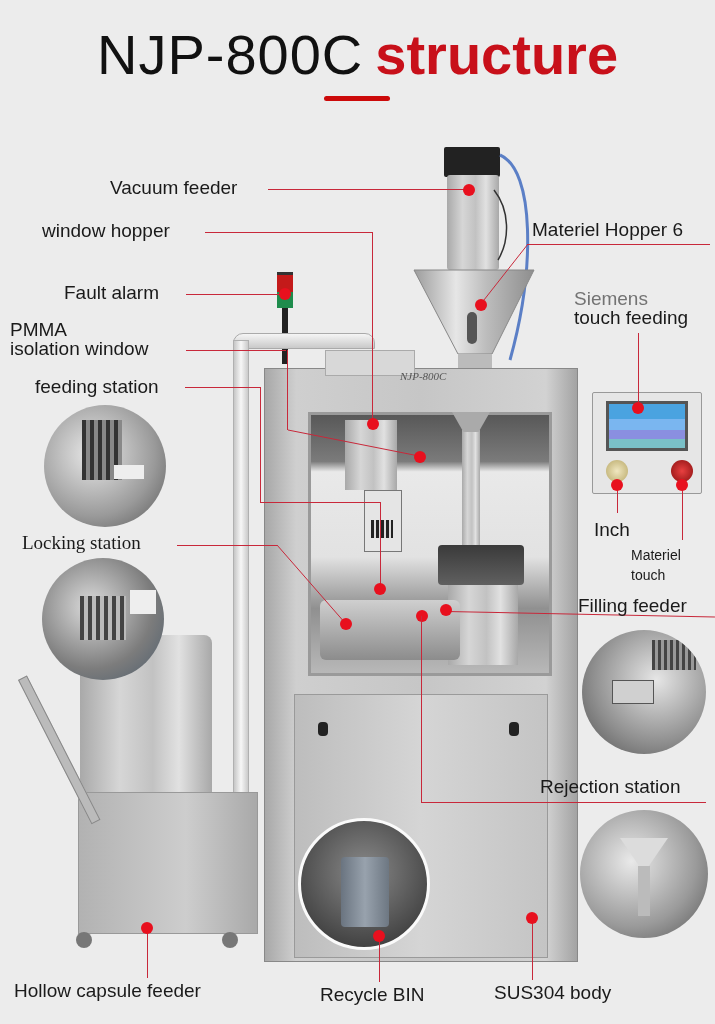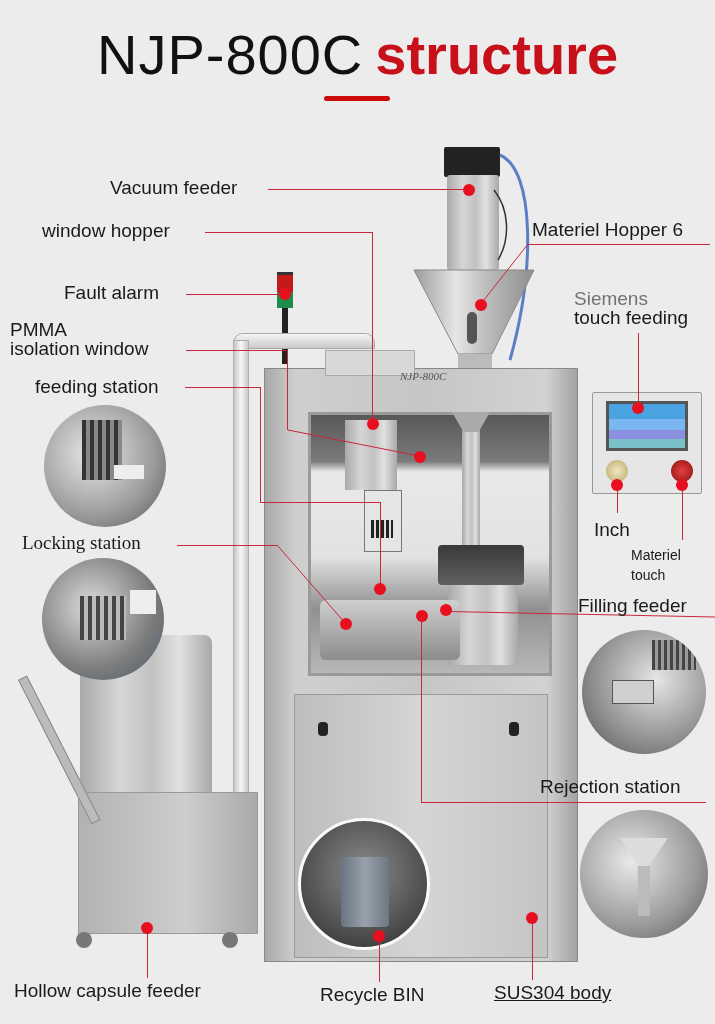--- a/index.html
+++ b/index.html
@@ -185,6 +185,6 @@
 <div class="lbl" style="left:540px;top:776px;">Rejection station</div>
 <div class="lbl" style="left:14px;top:980px;">Hollow capsule feeder</div>
 <div class="lbl" style="left:320px;top:984px;">Recycle BIN</div>
-<div class="lbl" style="left:494px;top:982px;text-decoration:underline;">SUS304 body</div>
+<div class="lbl" style="left:494px;top:982px;">SUS304 body</div>
 
 </body></html>

